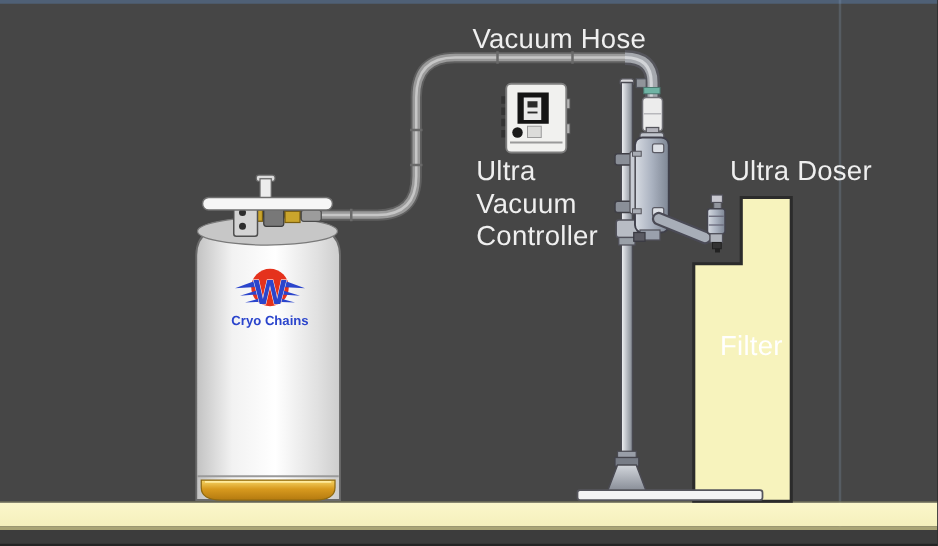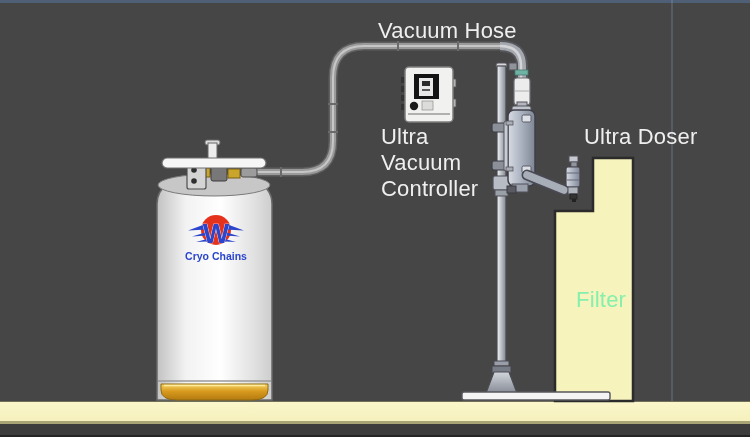--- a/index.html
+++ b/index.html
@@ -16,7 +16,7 @@
   .subfloor{position:absolute;left:0;top:424px;width:750px;height:13px;background:#3c3c3c;border-bottom:2px solid #242424;box-sizing:border-box;}
   svg.diagram{position:absolute;left:0;top:0;}
   .lbl{position:absolute;color:#efefef;font-size:22px;line-height:1.18;letter-spacing:0.2px;}
-  .lbl-dark{color:#86efac;margin-top:23px;}
+  .lbl-dark{color:#ffffff;}
 </style>
 </head>
 <body>

